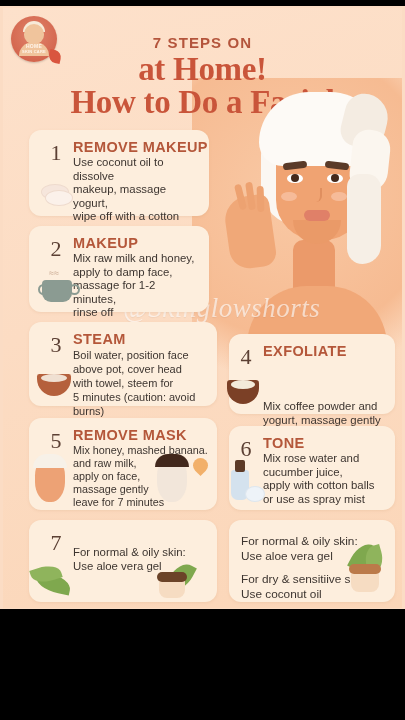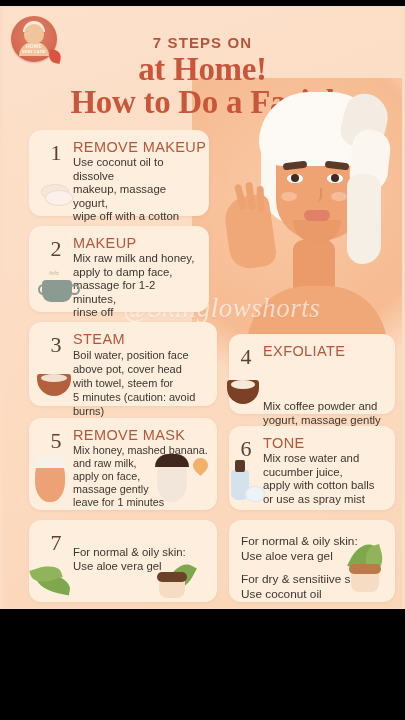--- a/index.html
+++ b/index.html
@@ -115,7 +115,7 @@
   }
   .c-head{
     position:absolute;left:44px;top:9px;
-    color:#b4573a;font-size:14.5px;font-weight:normal;letter-spacing:.4px;
+    color:#b4573a;font-size:14.5px;font-weight:bold;letter-spacing:.4px;
   }
   .c-body{
     position:absolute;left:44px;top:26px;right:8px;

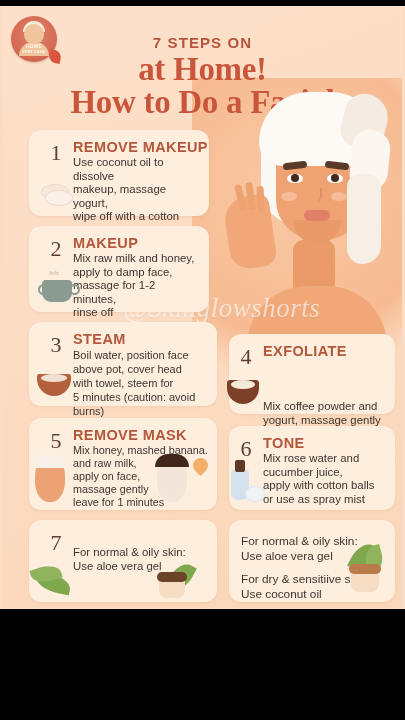--- a/index.html
+++ b/index.html
@@ -246,7 +246,7 @@
 and raw milk,
 apply on face,
 massage gently
-leave for 1 minutes</div>
+leave for 7 minutes</div>
       <div class="miniface" style="left:6px;top:40px;width:30px;height:44px;background:#eda275;"></div>
       <div style="position:absolute;left:4px;top:36px;width:34px;height:14px;background:#f7f1e8;border-radius:17px 17px 0 0;"></div>
       <div class="miniface" style="left:128px;top:40px;width:30px;height:44px;background:#f2e6da;"></div>

